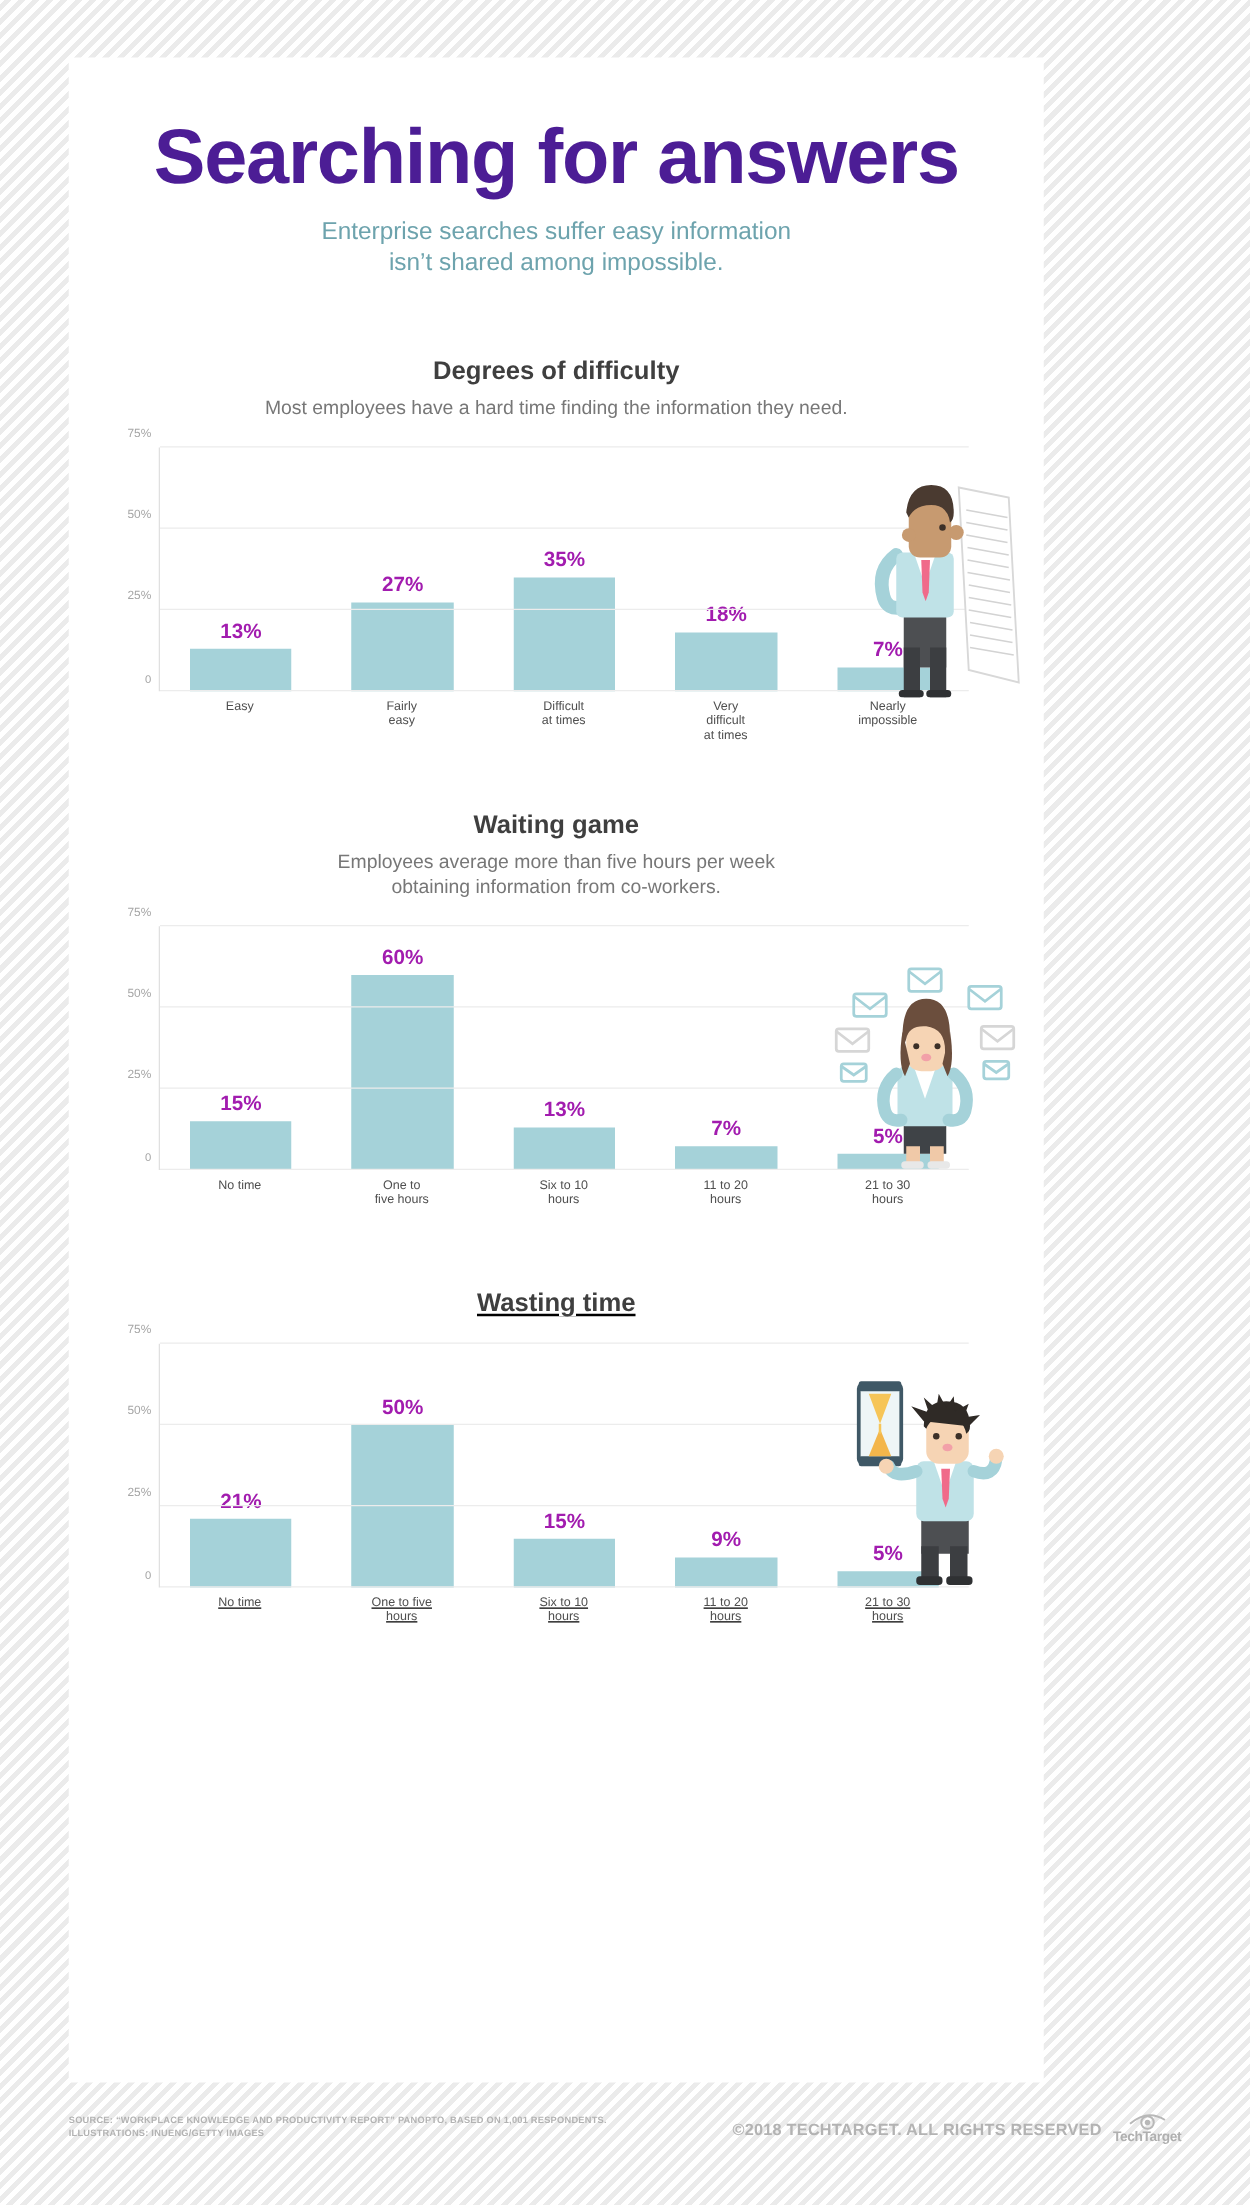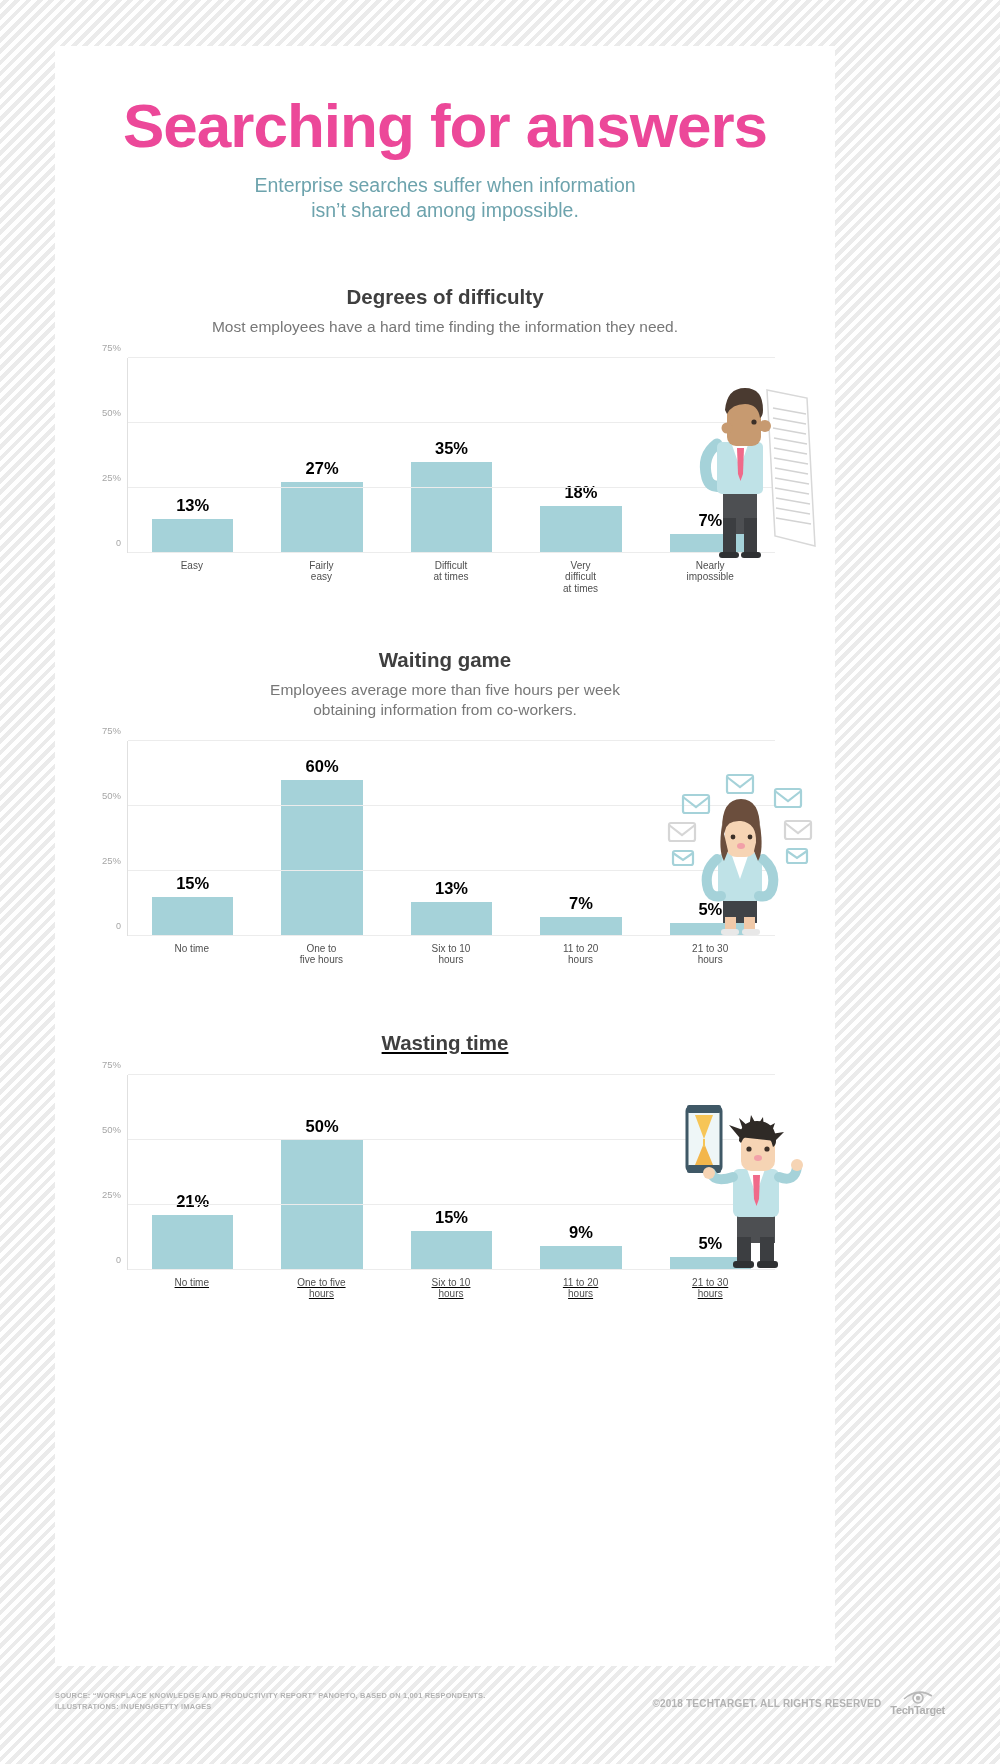--- a/index.html
+++ b/index.html
@@ -30,7 +30,7 @@
   .hero-title {
     font-size: 62px;
     font-weight: bold;
-    color: #ec4899;
+    color: #4c1d95;
     letter-spacing: -1px;
     line-height: 1.02;
   }

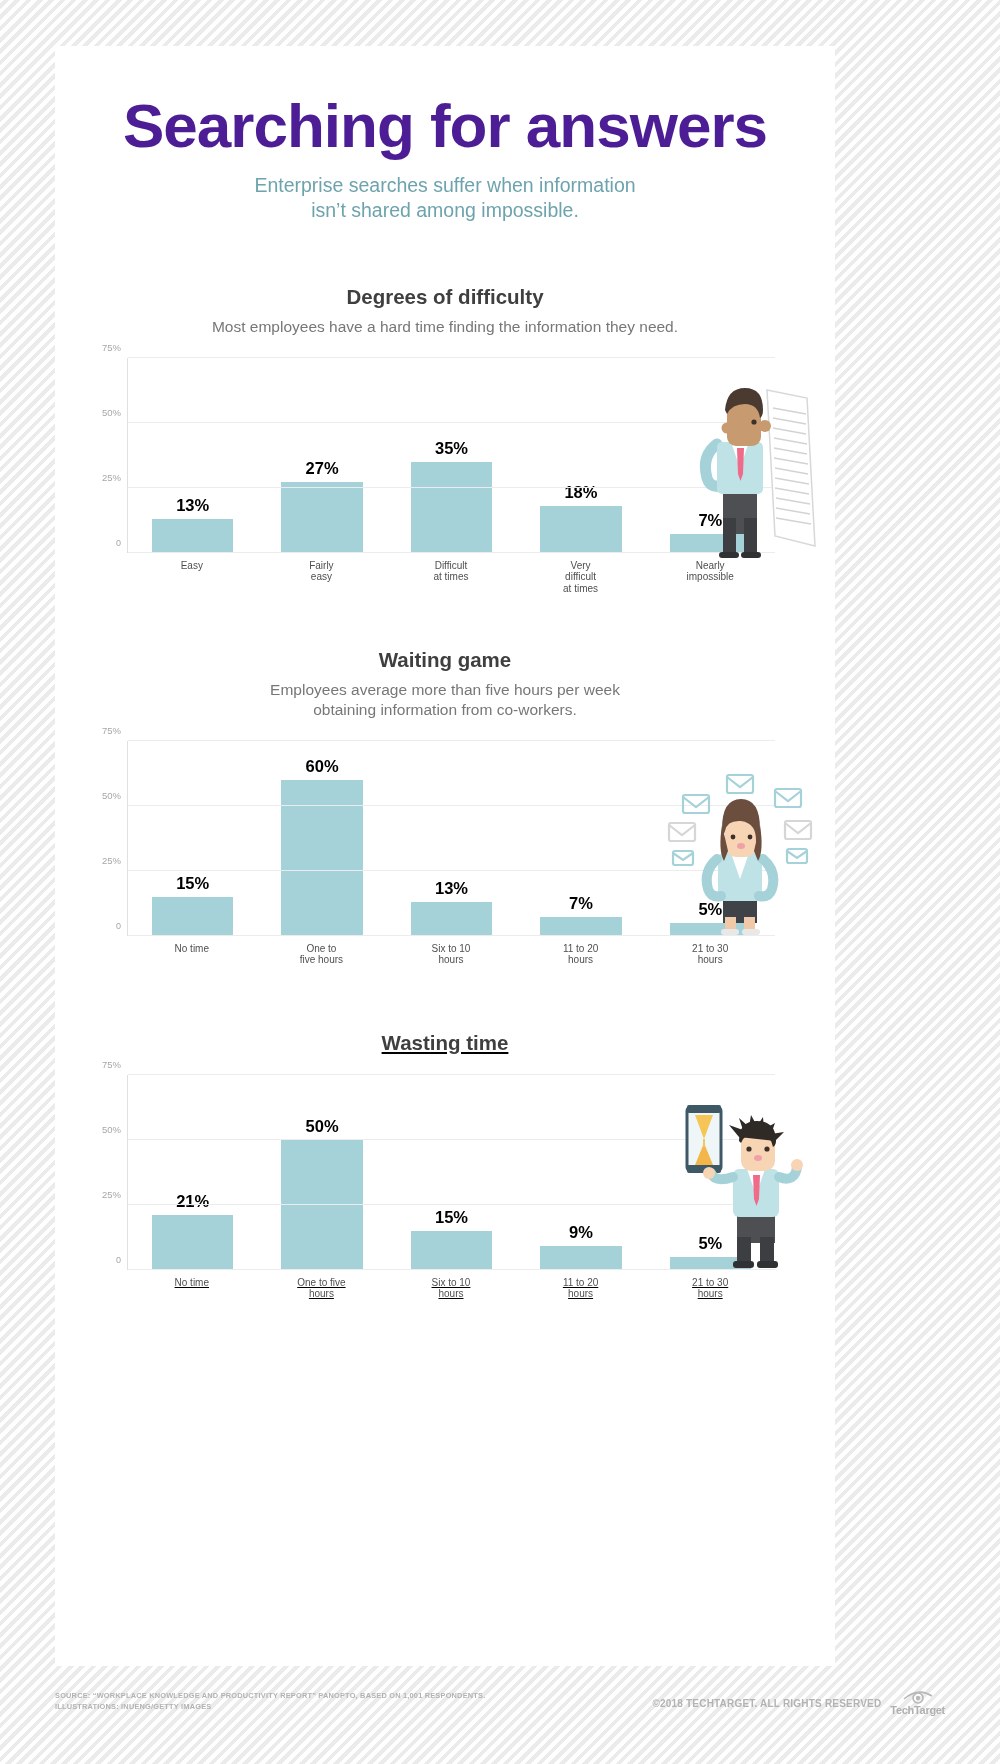--- a/index.html
+++ b/index.html
@@ -162,7 +162,7 @@
   <div class="hero">
     <div class="hero-title">Searching for answers</div>
     <div class="hero-sub">
-      <div>Enterprise searches suffer when information</div>
+      <div>Enterprise searches suffer easy information</div>
       <div>isn’t shared among impossible.</div>
     </div>
   </div>

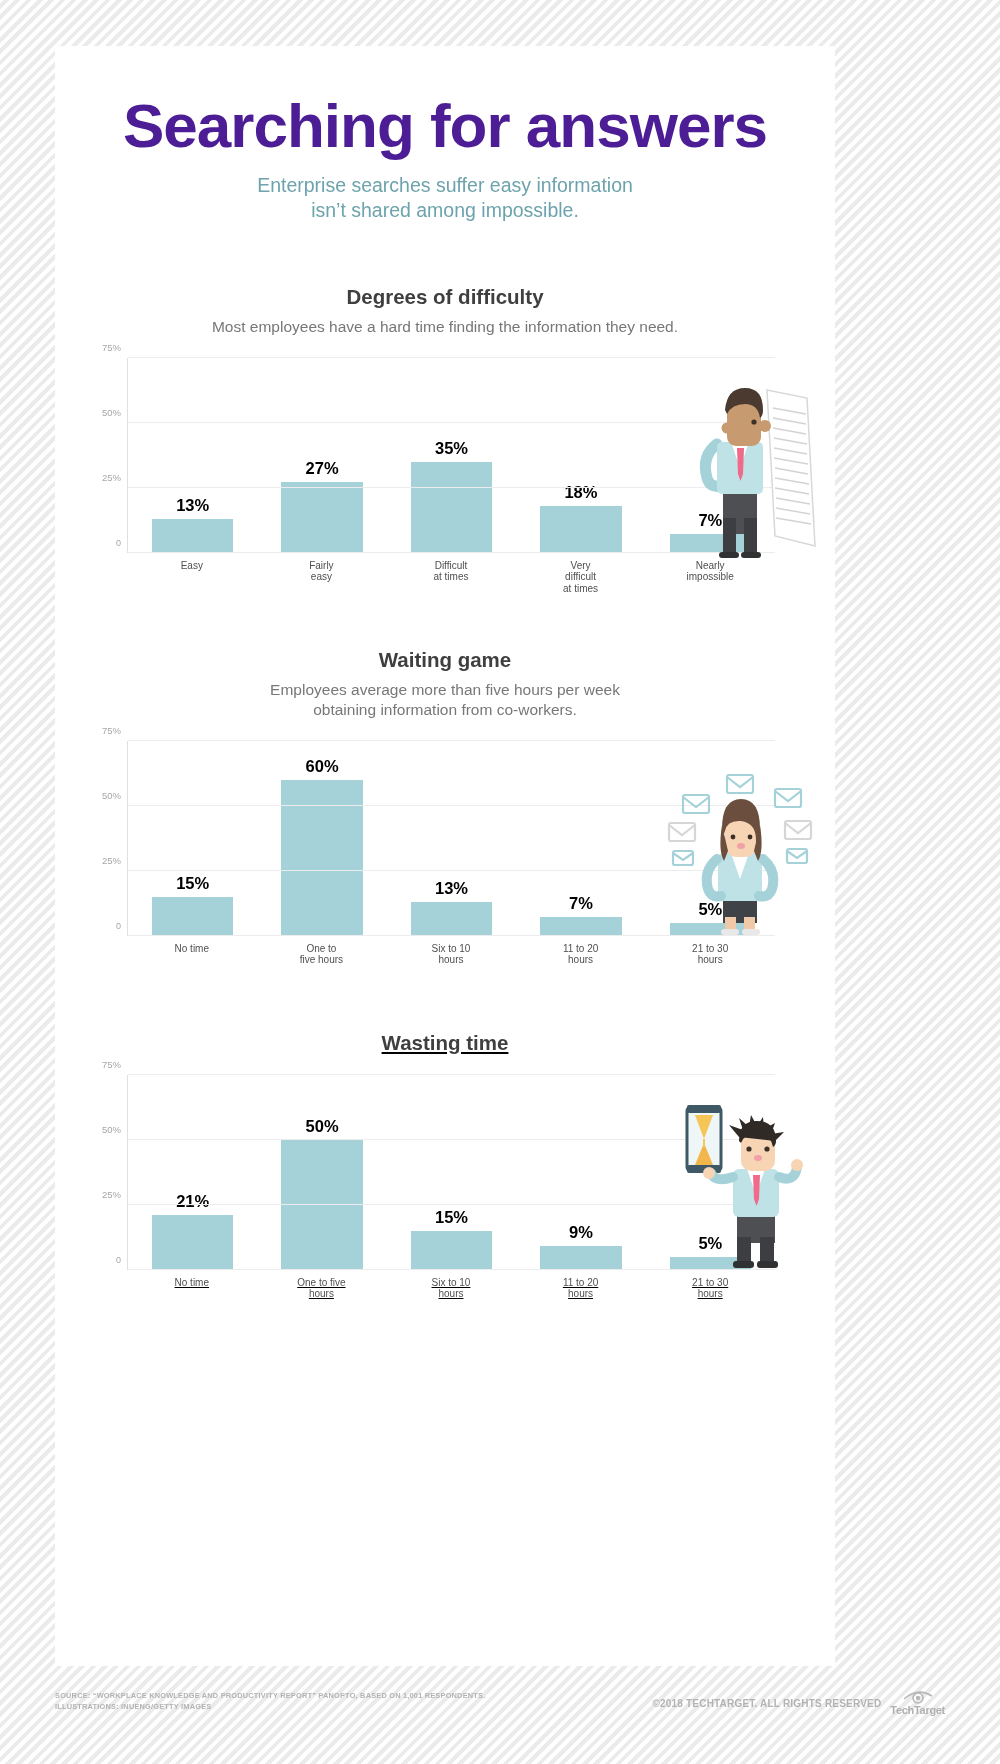--- a/index.html
+++ b/index.html
@@ -98,7 +98,7 @@
   .bar-value {
     font-size: 16.5px;
     font-weight: bold;
-    color: #000000;
+    color: #a21caf;
     margin-bottom: 4px;
   }
   .bar {

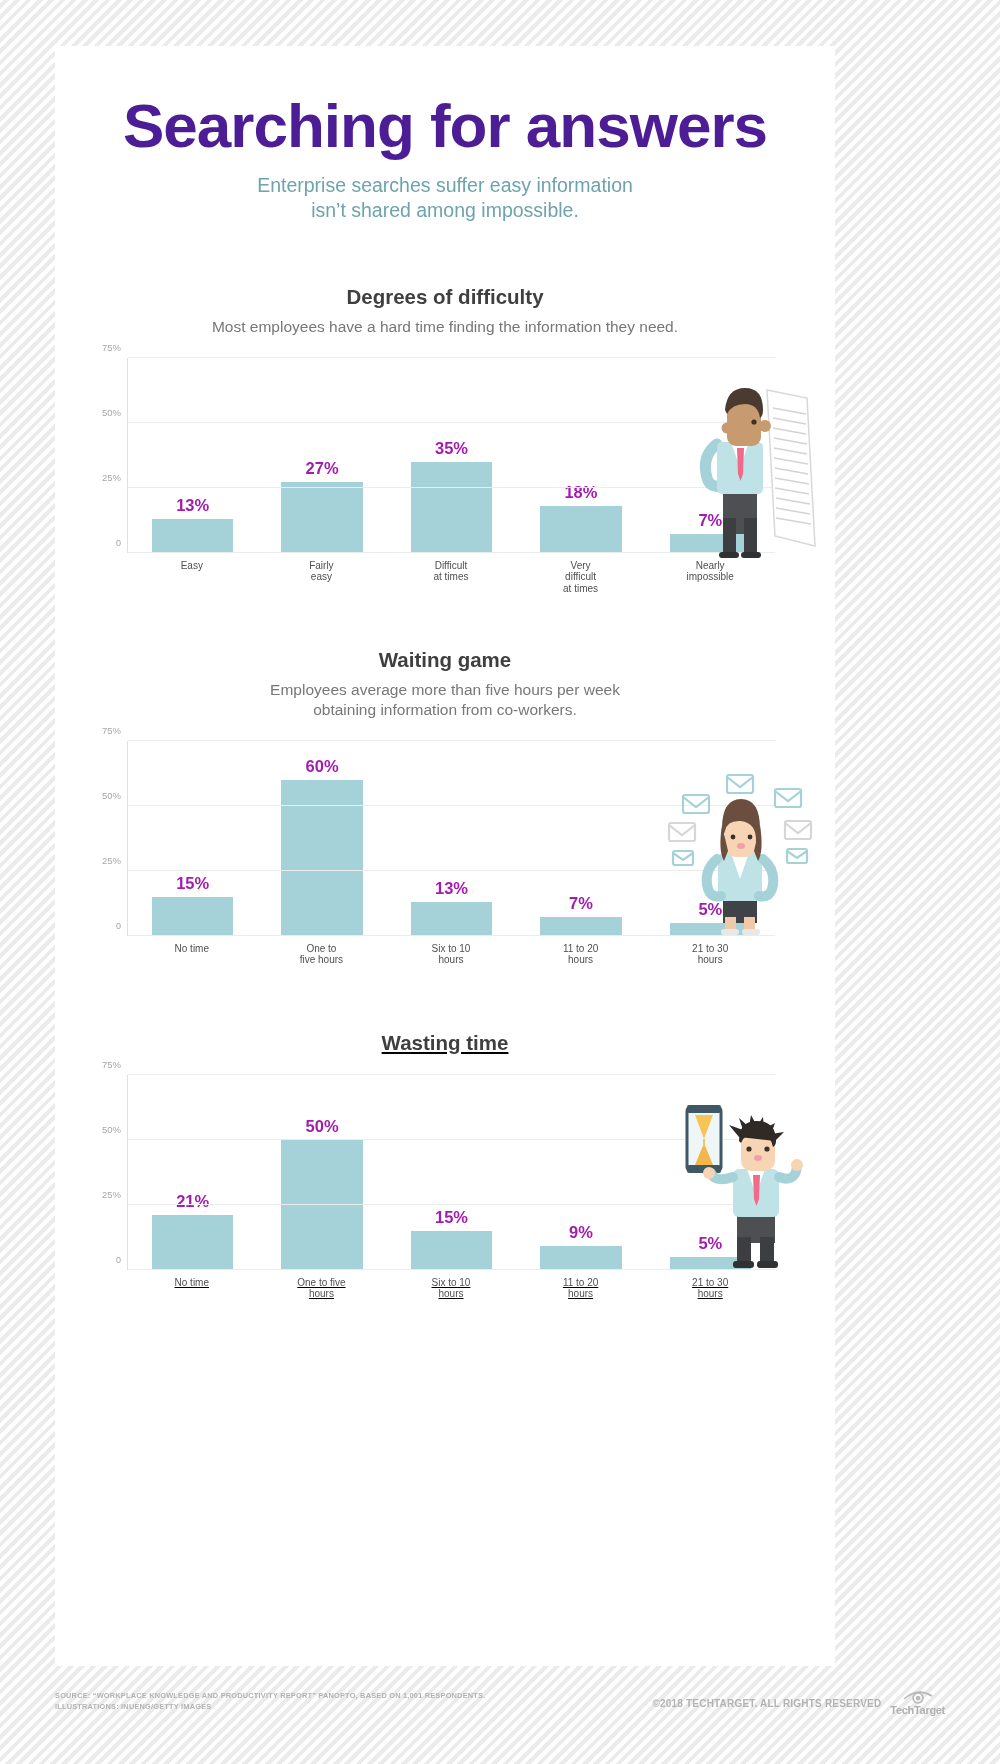--- a/index.html
+++ b/index.html
@@ -145,7 +145,7 @@
     gap: 9px;
   }
   .copyright {
-    font-size: 10px;
+    font-size: 13px;
     color: #b3b3b3;
     letter-spacing: 0.2px;
     text-transform: uppercase;

